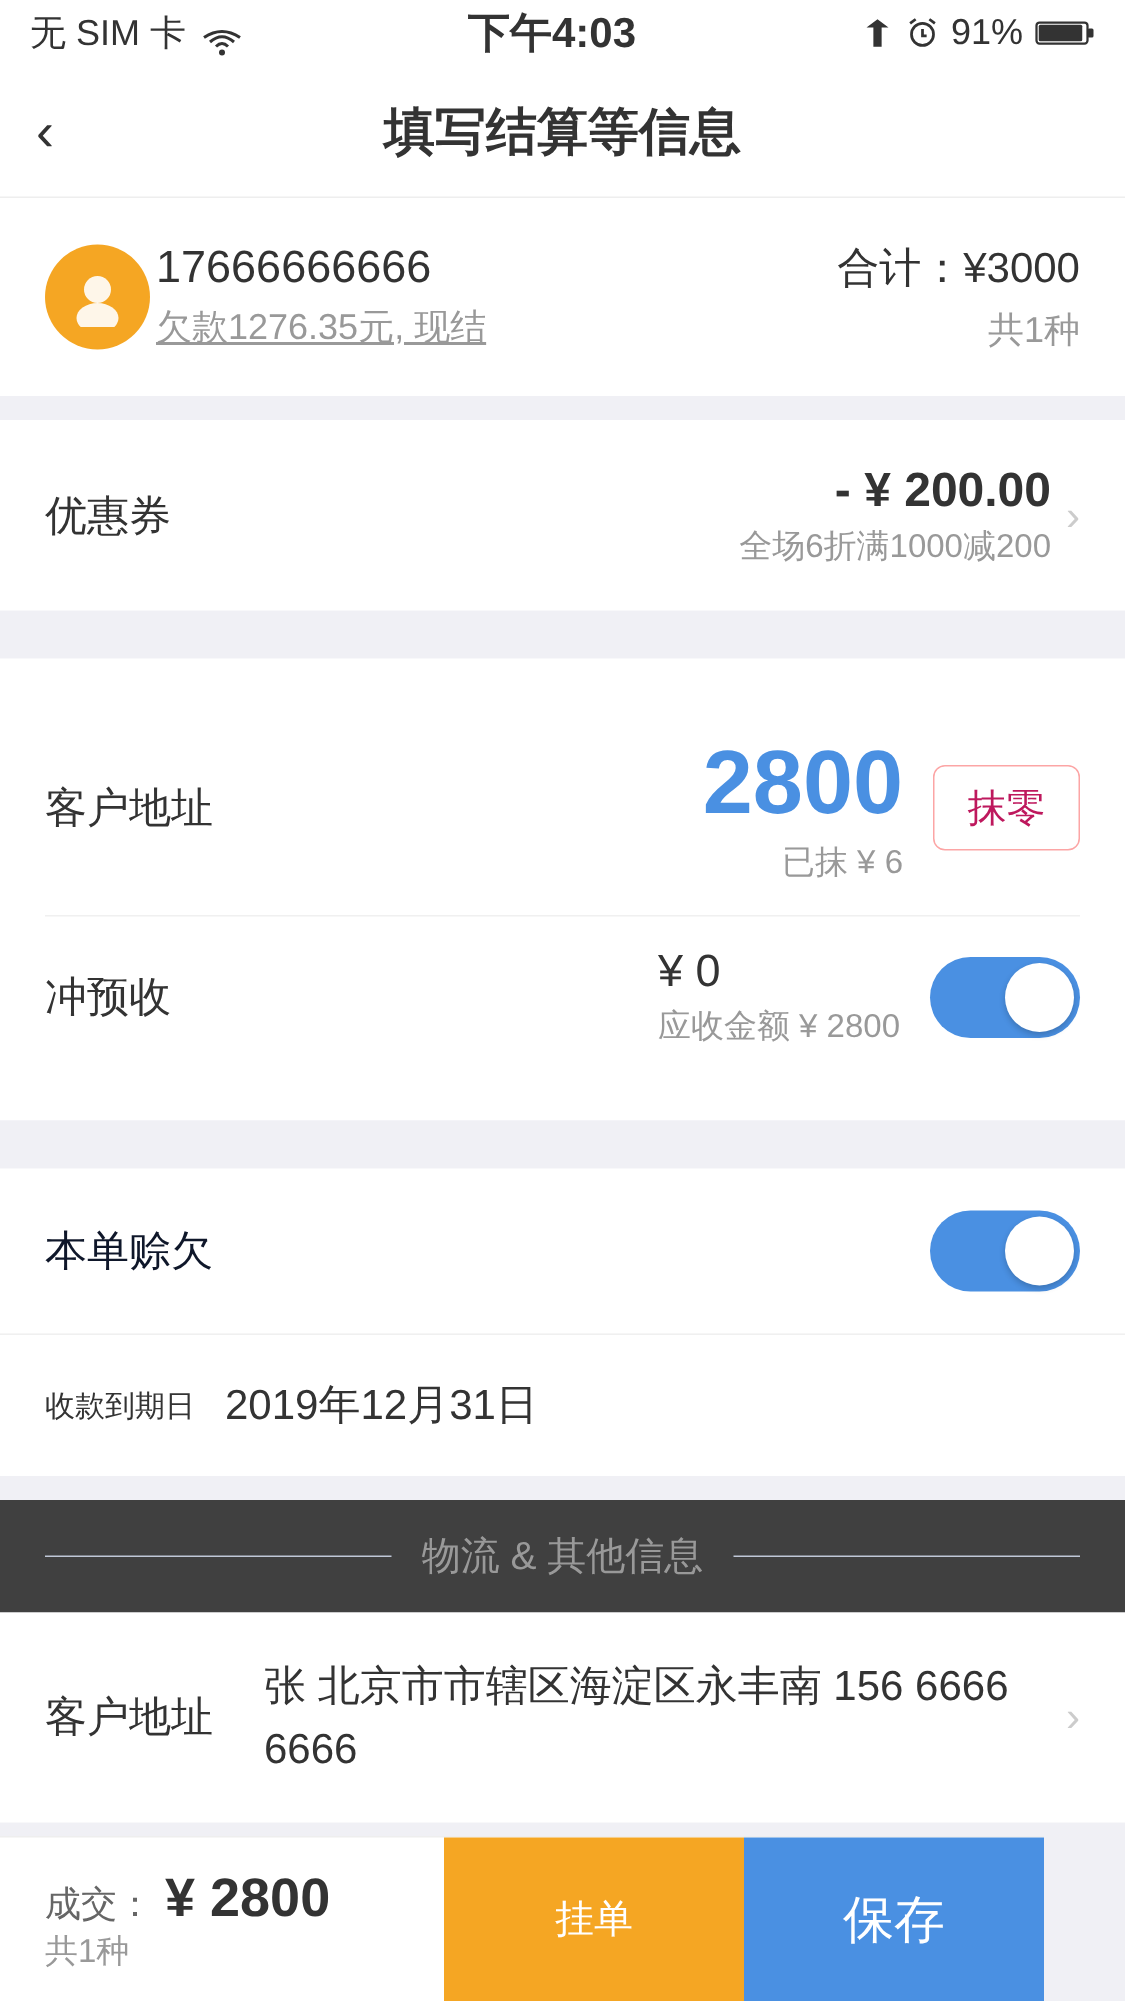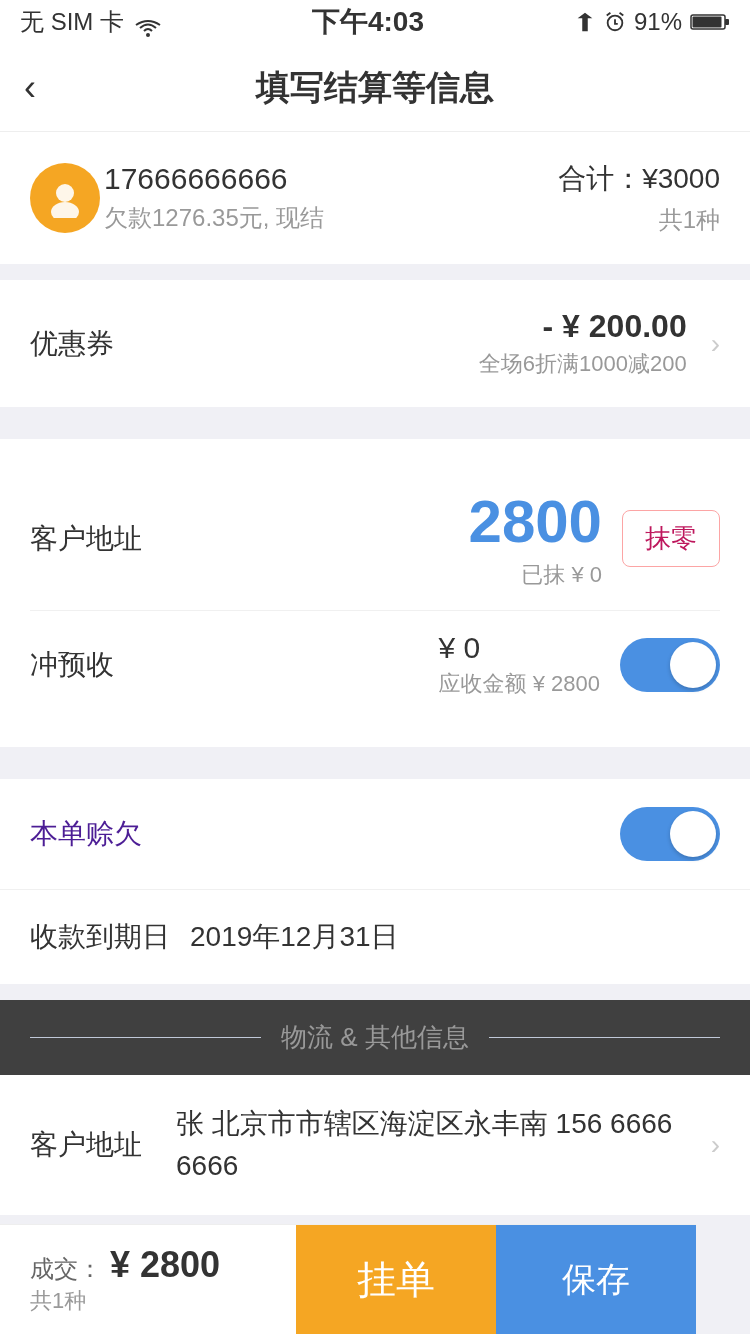--- a/index.html
+++ b/index.html
@@ -81,7 +81,7 @@
     }
     .user-info { display: flex; flex-direction: column; }
     .user-phone { font-size: 30px; font-weight: 500; color: #333; }
-    .user-debt { font-size: 24px; color: #999; margin-top: 6px; }
+    .user-debt { font-size: 24px; color: #999; margin-top: 6px; text-decoration: underline; }
     .user-right { text-align: right; }
     .user-total { font-size: 28px; color: #333; }
     .user-count { font-size: 24px; color: #999; margin-top: 6px; }

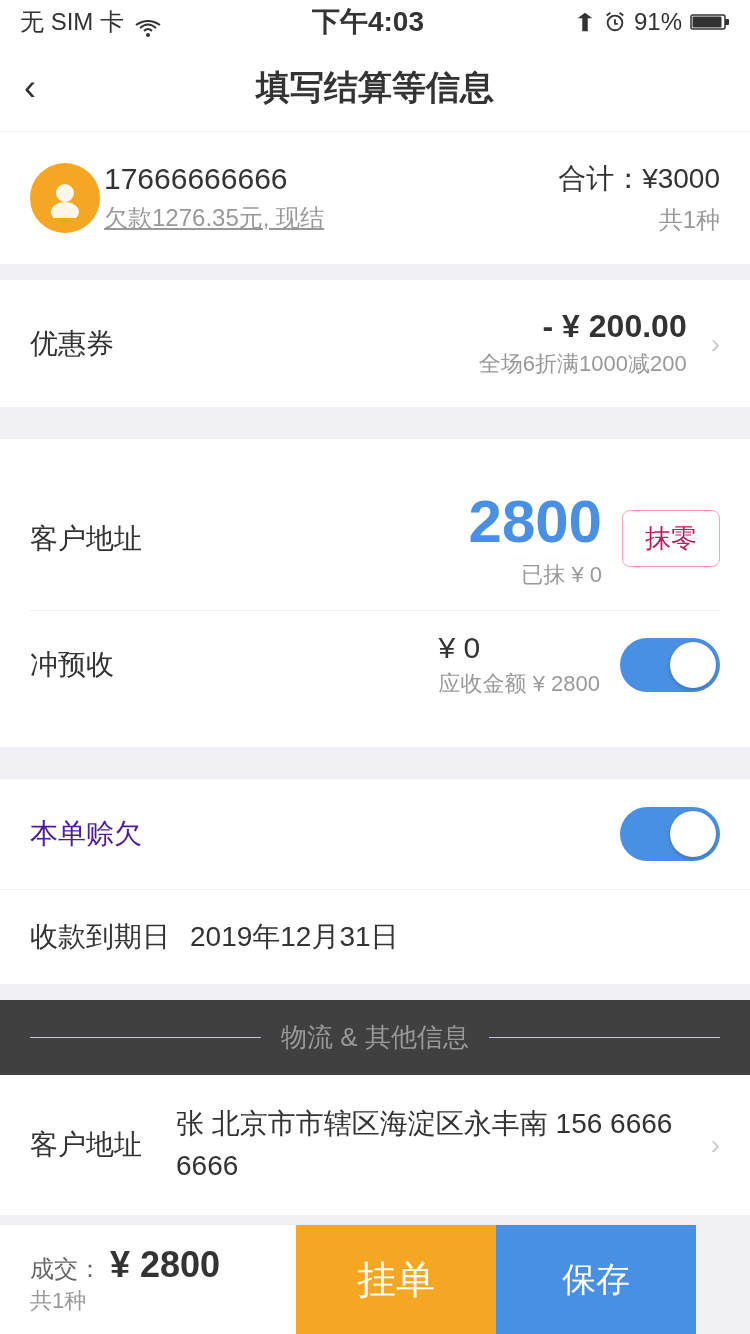--- a/index.html
+++ b/index.html
@@ -96,7 +96,7 @@
       margin-bottom: 16px;
     }
     .coupon-label { font-size: 28px; color: #333; }
-    .coupon-right { display: flex; align-items: center; gap: 24px; }
+    .coupon-right { display: flex; align-items: center; gap: 10px; }
     .coupon-discount { font-size: 32px; font-weight: 600; color: #333; }
     .coupon-desc { font-size: 22px; color: #999; text-align: right; margin-top: 4px; }
     .coupon-arrow { color: #ccc; font-size: 28px; }

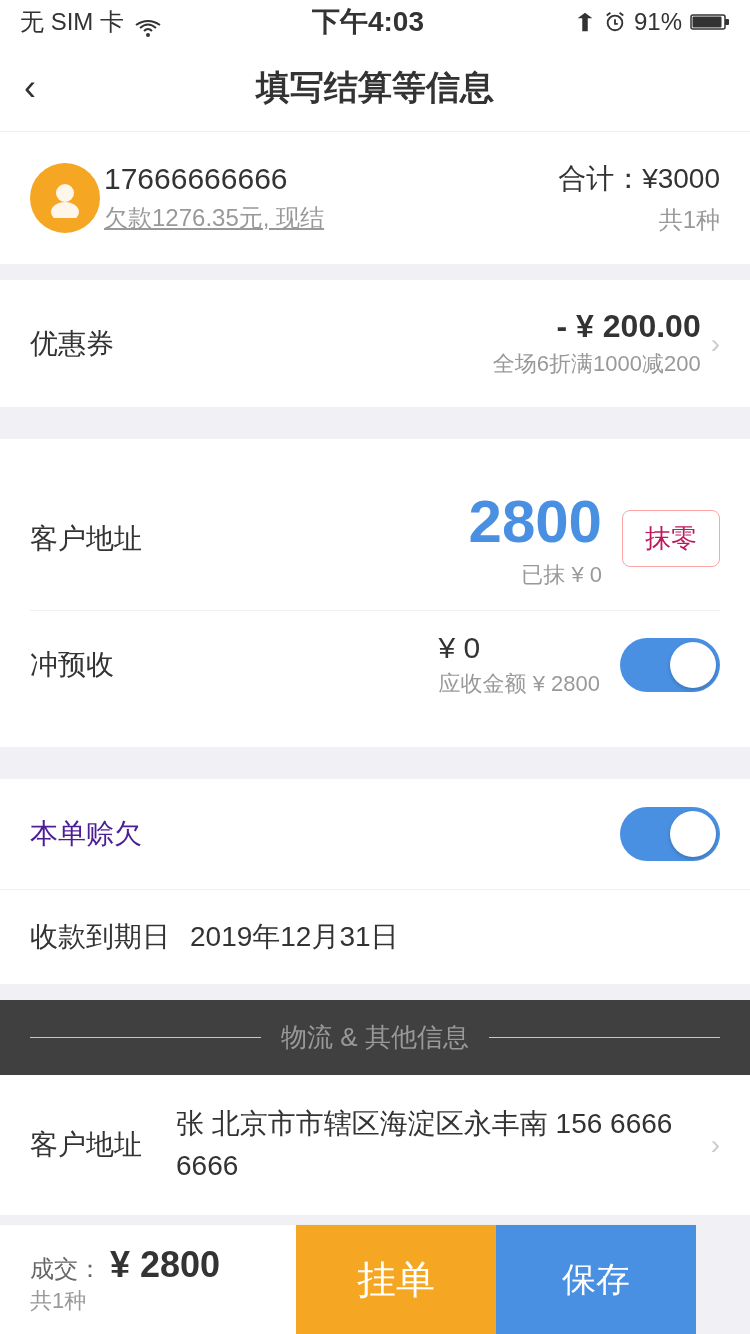--- a/index.html
+++ b/index.html
@@ -339,7 +339,7 @@
       <div class="amount-right">
         <div>
           <div class="amount-value-big">2800</div>
-          <div class="amount-sub">已抹  ¥ 0</div>
+          <div class="amount-sub">已抹  ¥ 6</div>
         </div>
         <button class="round-btn">抹零</button>
       </div>

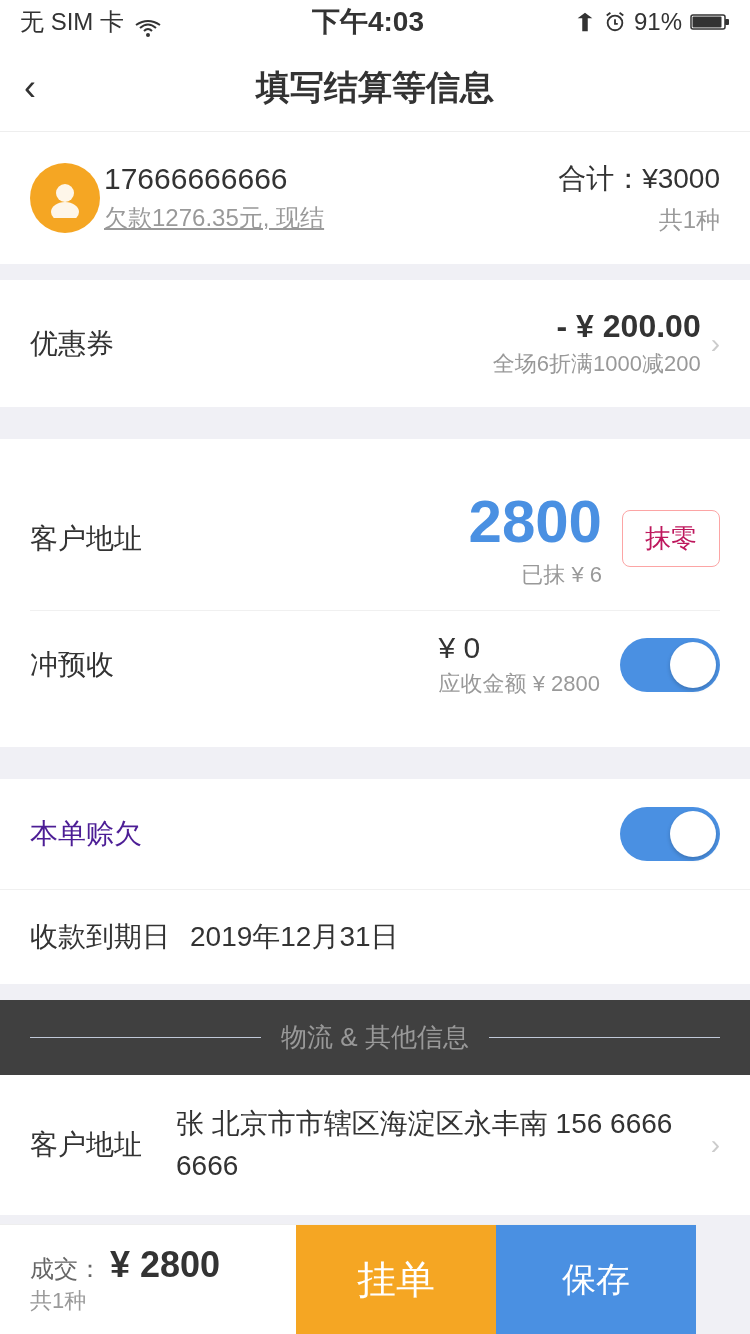--- a/index.html
+++ b/index.html
@@ -176,7 +176,7 @@
       margin-top: 16px;
       margin-bottom: 0;
     }
-    .debit-label { font-size: 28px; color: #4c1d95; }
+    .debit-label { font-size: 28px; color: #0f172a; }
 
     
     .date-section {

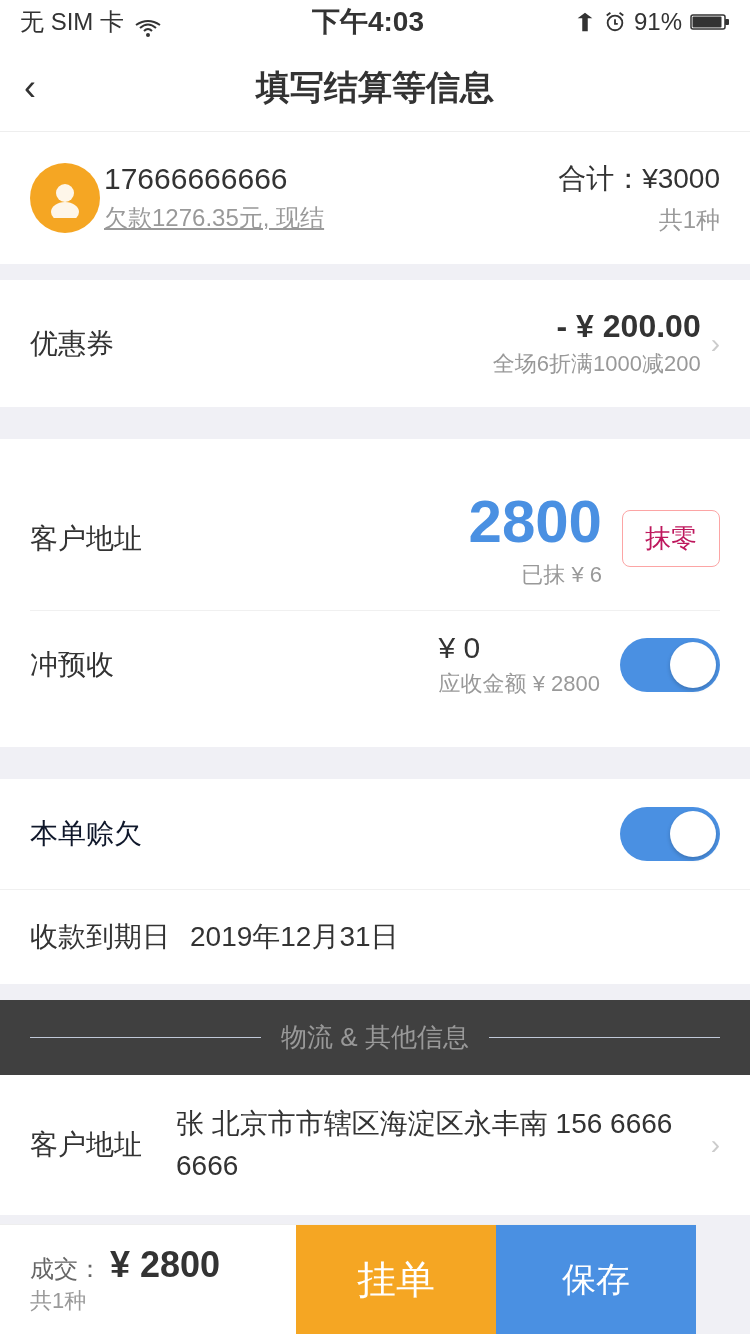--- a/index.html
+++ b/index.html
@@ -186,7 +186,7 @@
       align-items: center;
       border-top: 1px solid #f0f0f0;
     }
-    .date-label { font-size: 28px; color: #333; margin-right: 20px; }
+    .date-label { font-size: 20px; color: #333; margin-right: 20px; }
     .date-value { font-size: 28px; color: #333; }
 
     

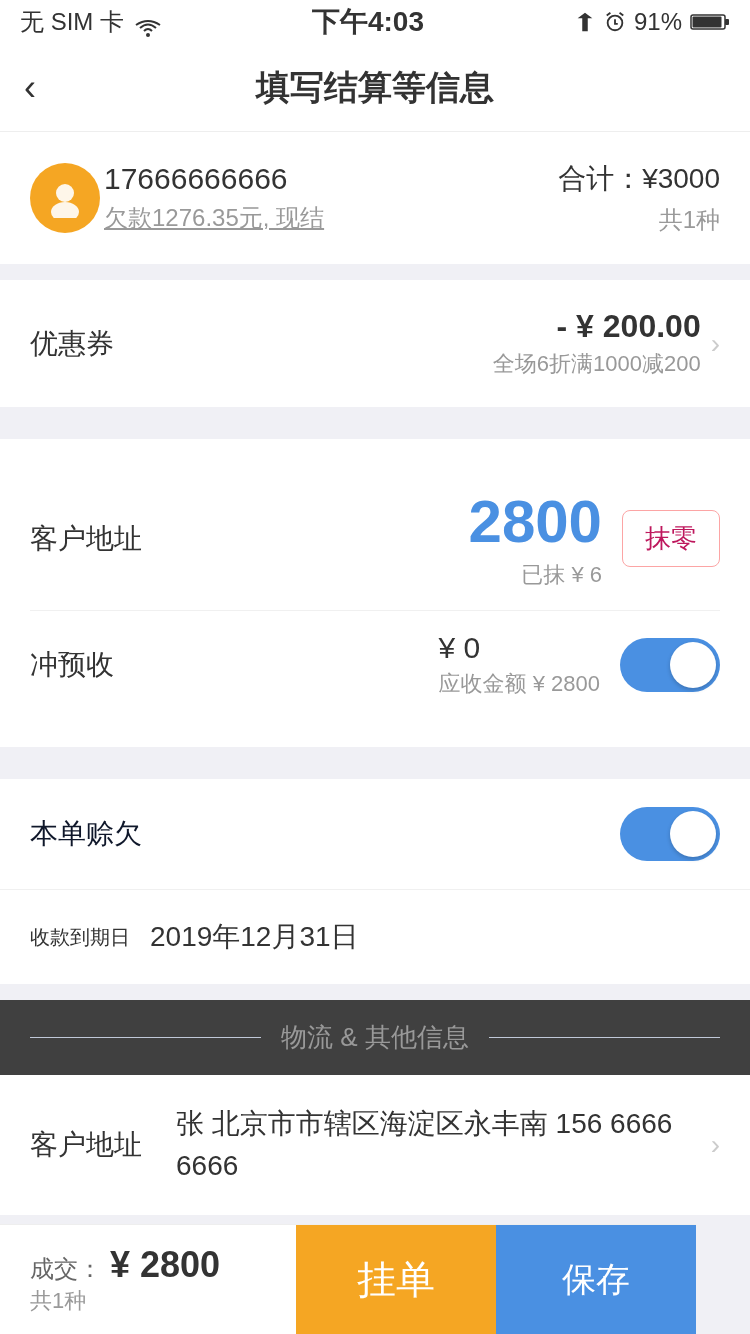--- a/index.html
+++ b/index.html
@@ -243,7 +243,7 @@
       display: flex;
       align-items: center;
       justify-content: center;
-      font-size: 39px;
+      font-size: 26px;
       color: #fff;
       cursor: pointer;
     }

